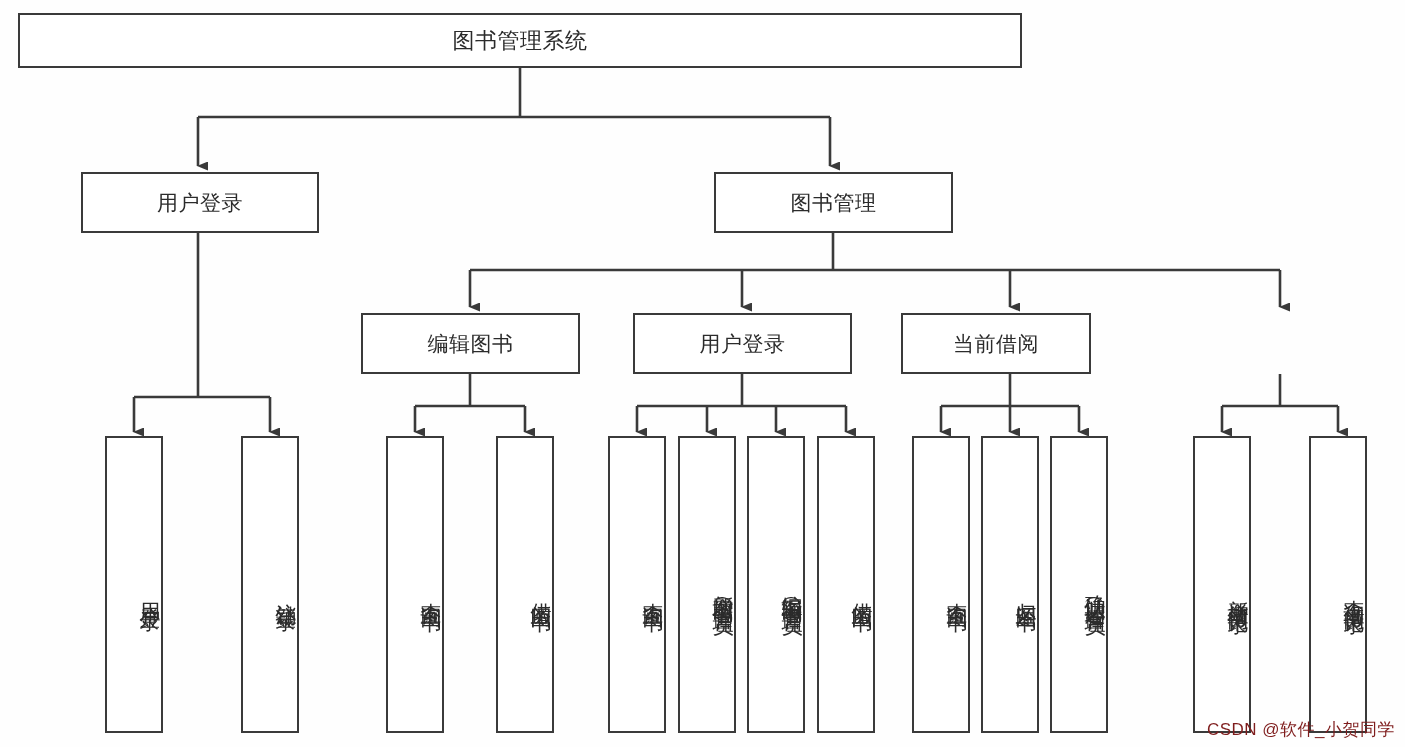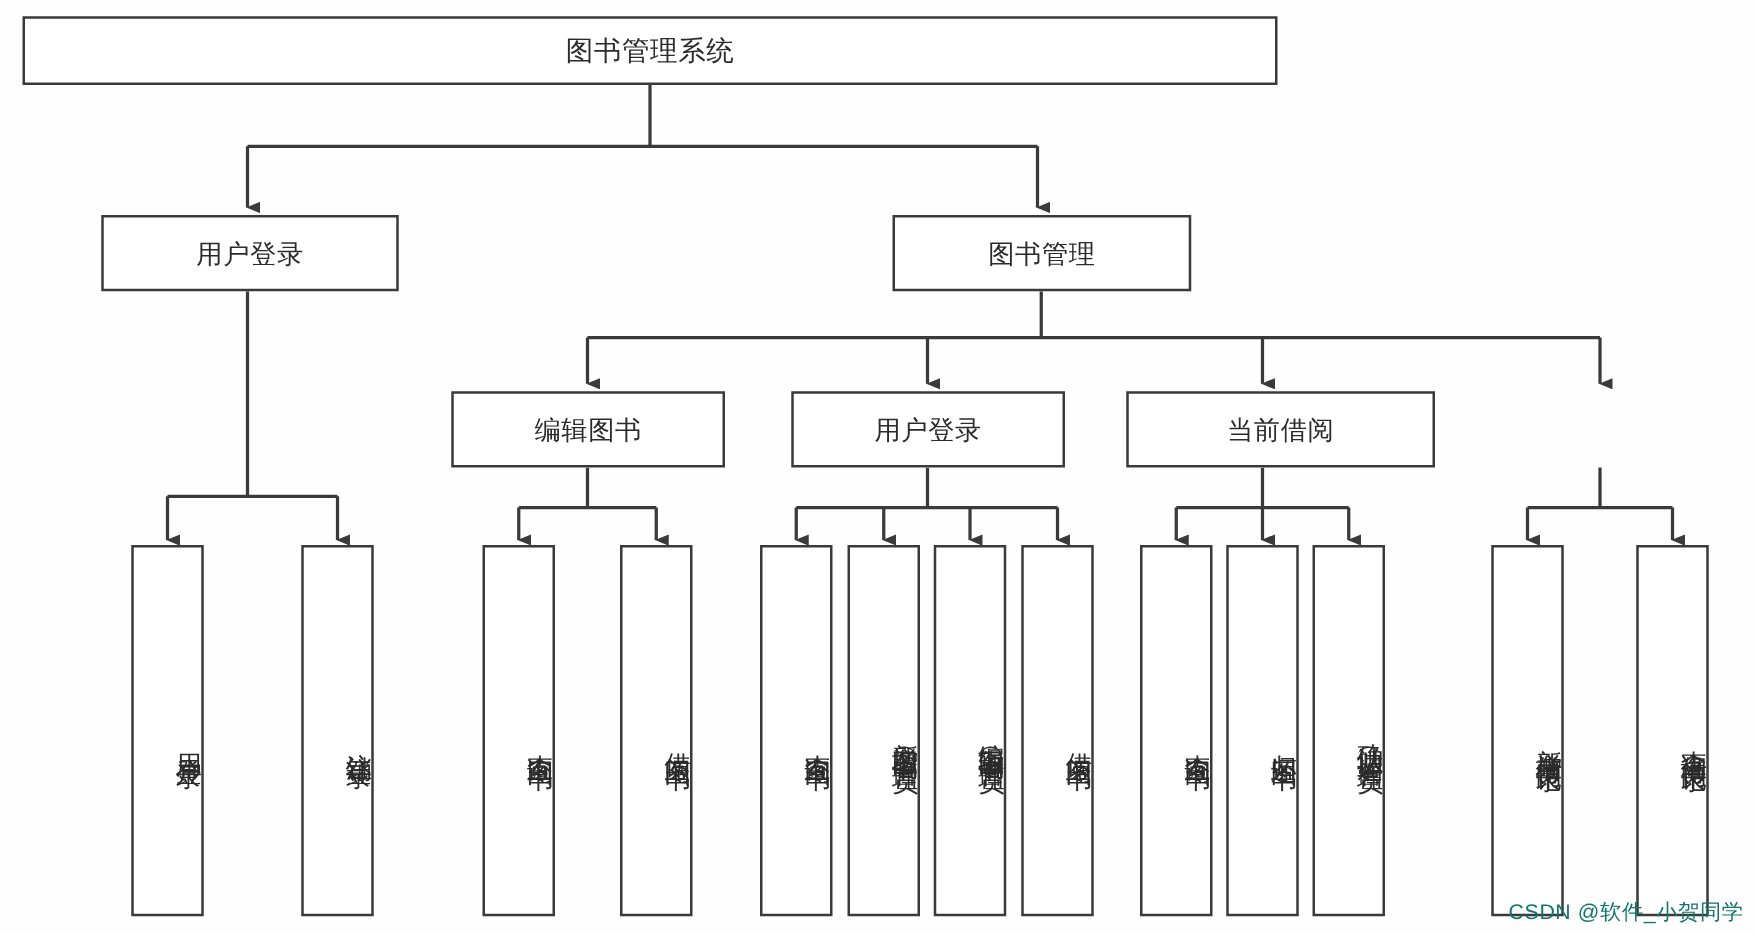--- a/index.html
+++ b/index.html
@@ -129,7 +129,7 @@
 
   <div class="node h" style="left:361px; top:313px; width:219px; height:61px;">编辑图书</div>
   <div class="node h" style="left:633px; top:313px; width:219px; height:61px;">用户登录</div>
-  <div class="node h" style="left:901px; top:313px; width:247px; height:61px;">当前借阅</div>
+  <div class="node h" style="left:901px; top:313px; width:190px; height:61px;">当前借阅</div>
 
   <div class="node v" style="left:105px; top:436px; width:58px; height:297px;">
     <span>用户登录</span>

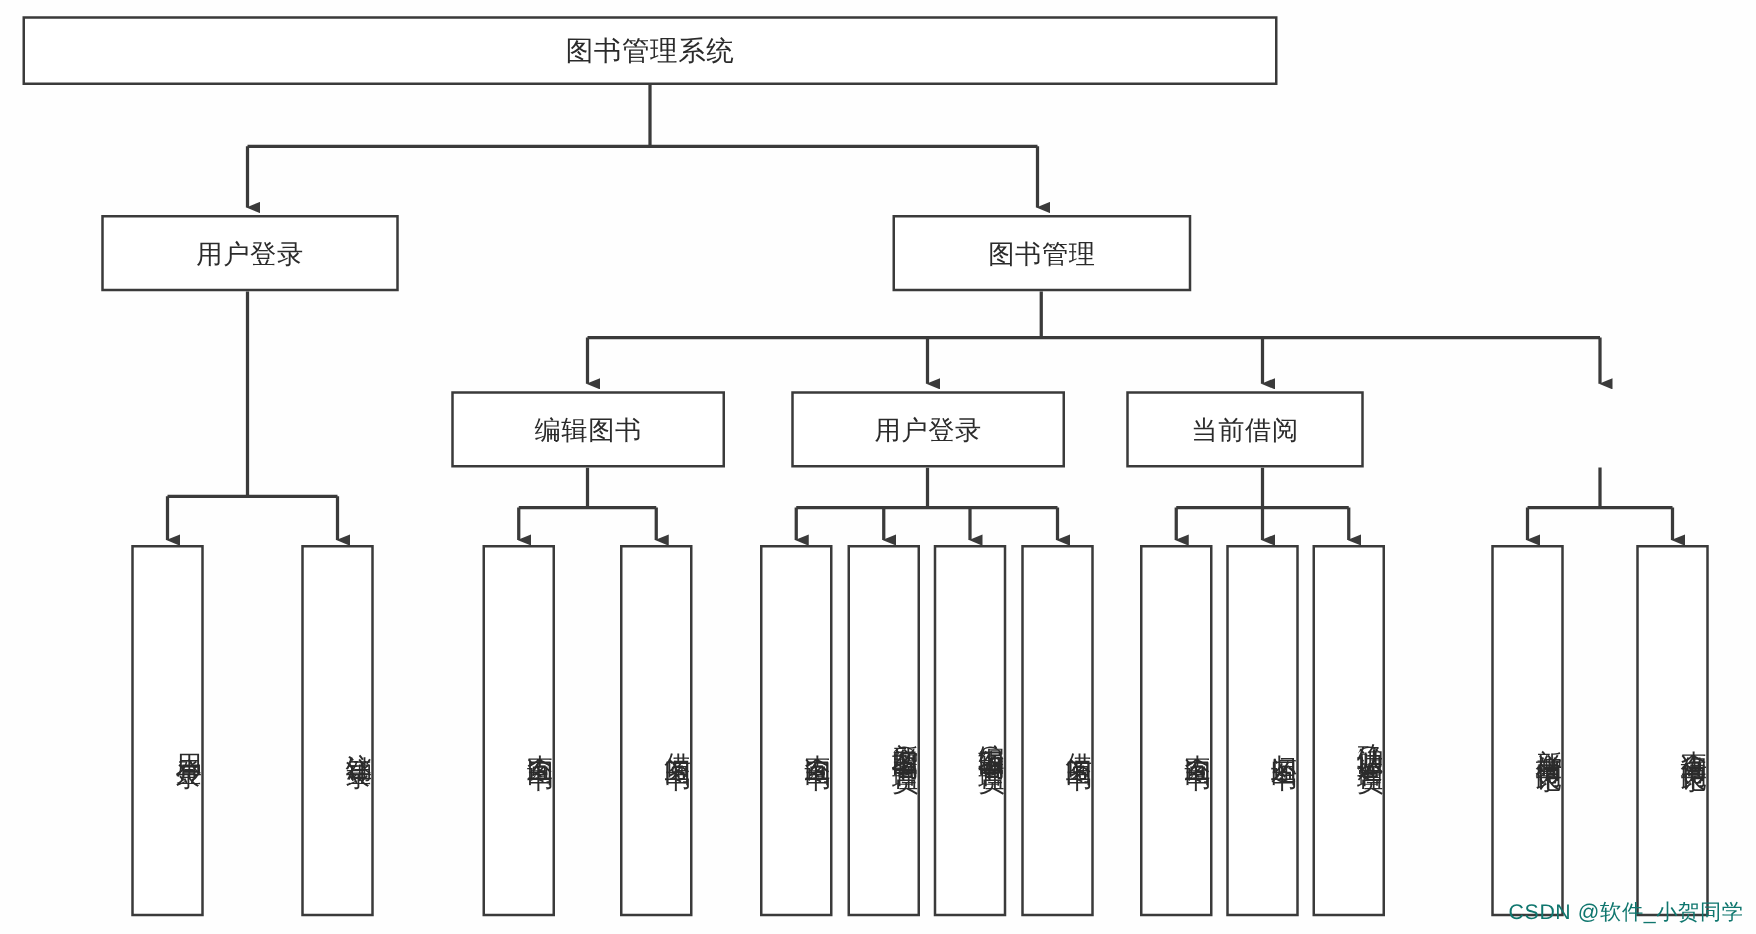--- a/index.html
+++ b/index.html
@@ -61,7 +61,7 @@
     right: 10px;
     bottom: 6px;
     font-size: 17px;
-    color: #0f766e;
+    color: #7f1d1d;
     letter-spacing: 0.5px;
     white-space: nowrap;
     margin-top: 37px;

